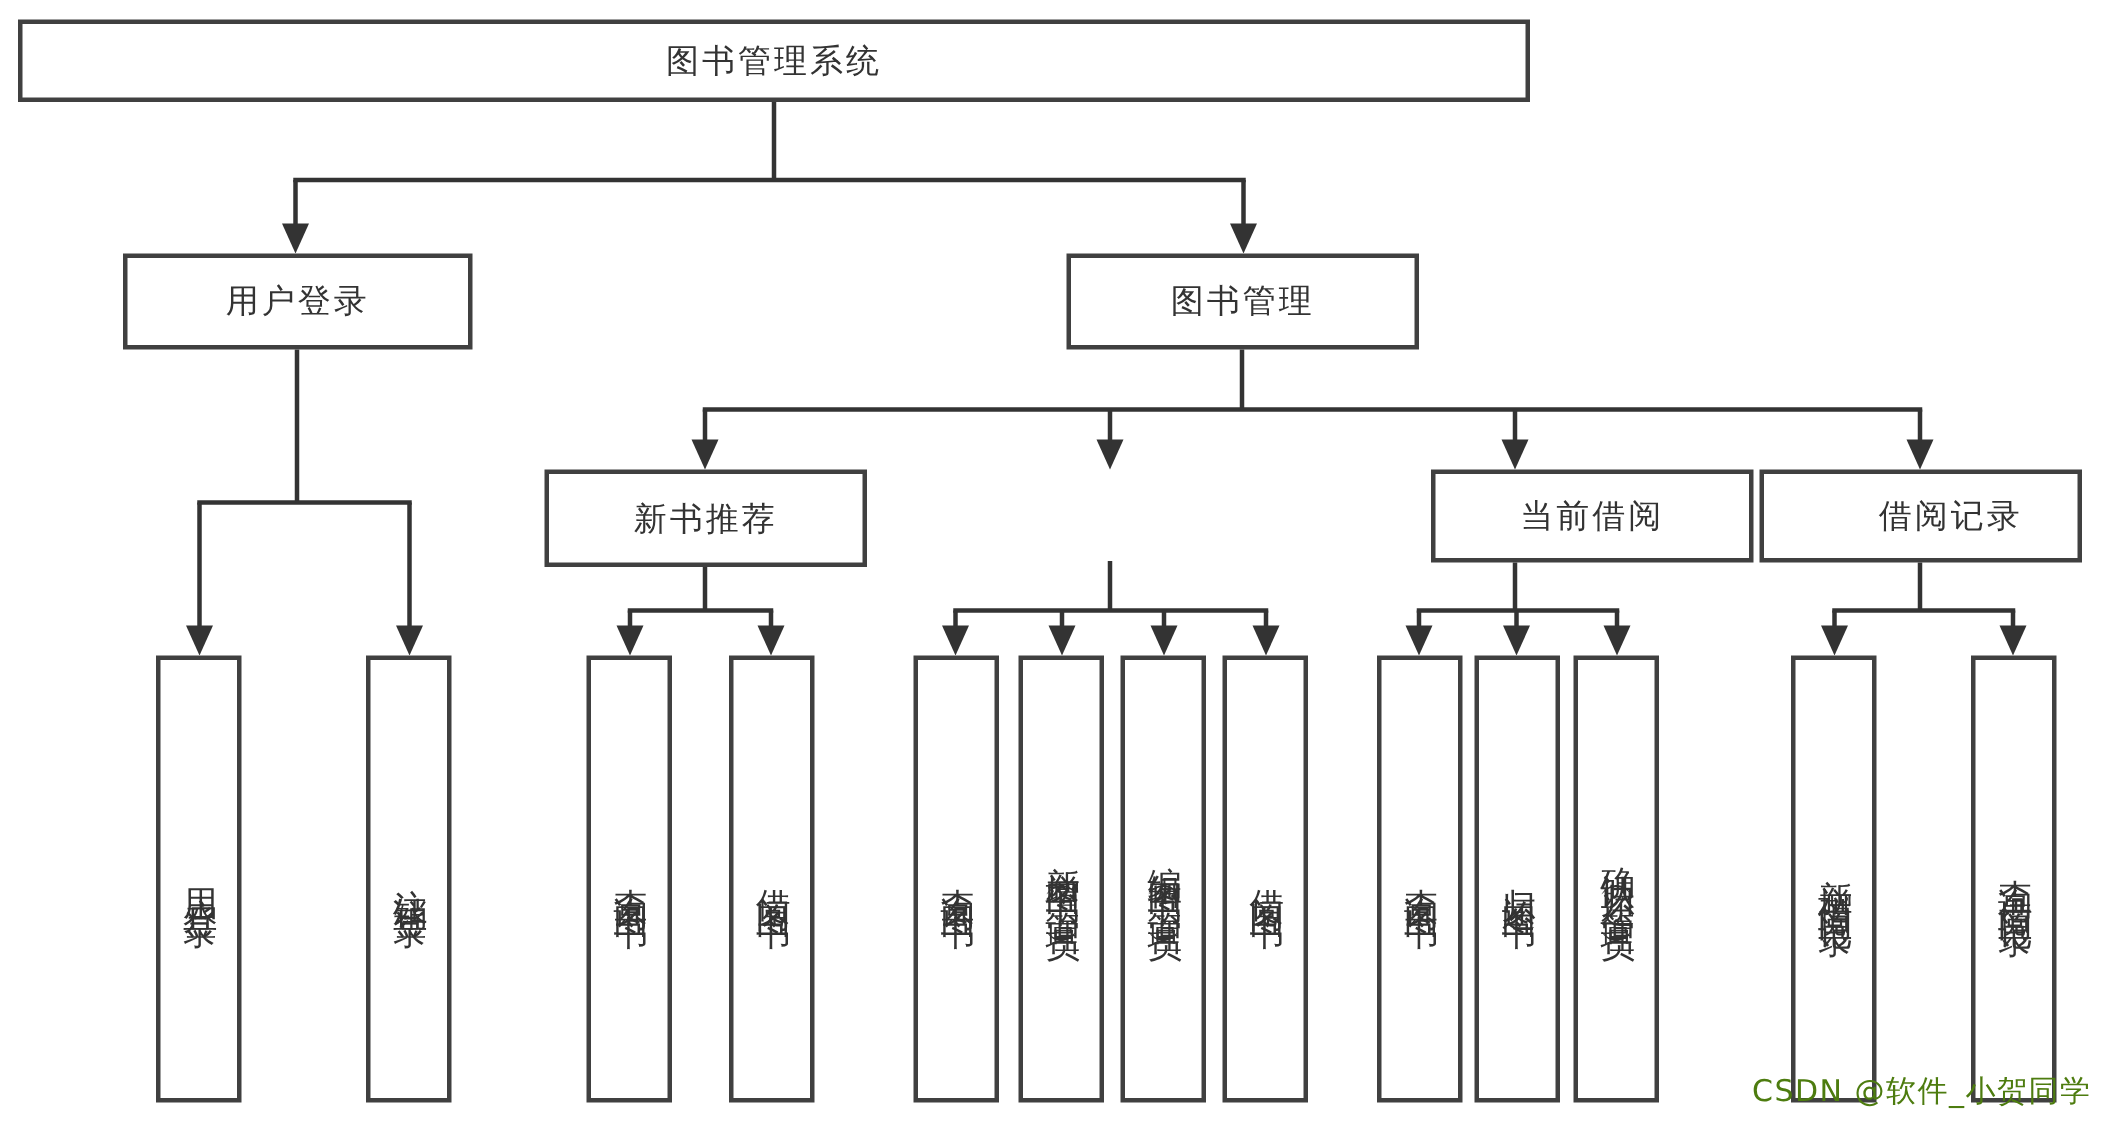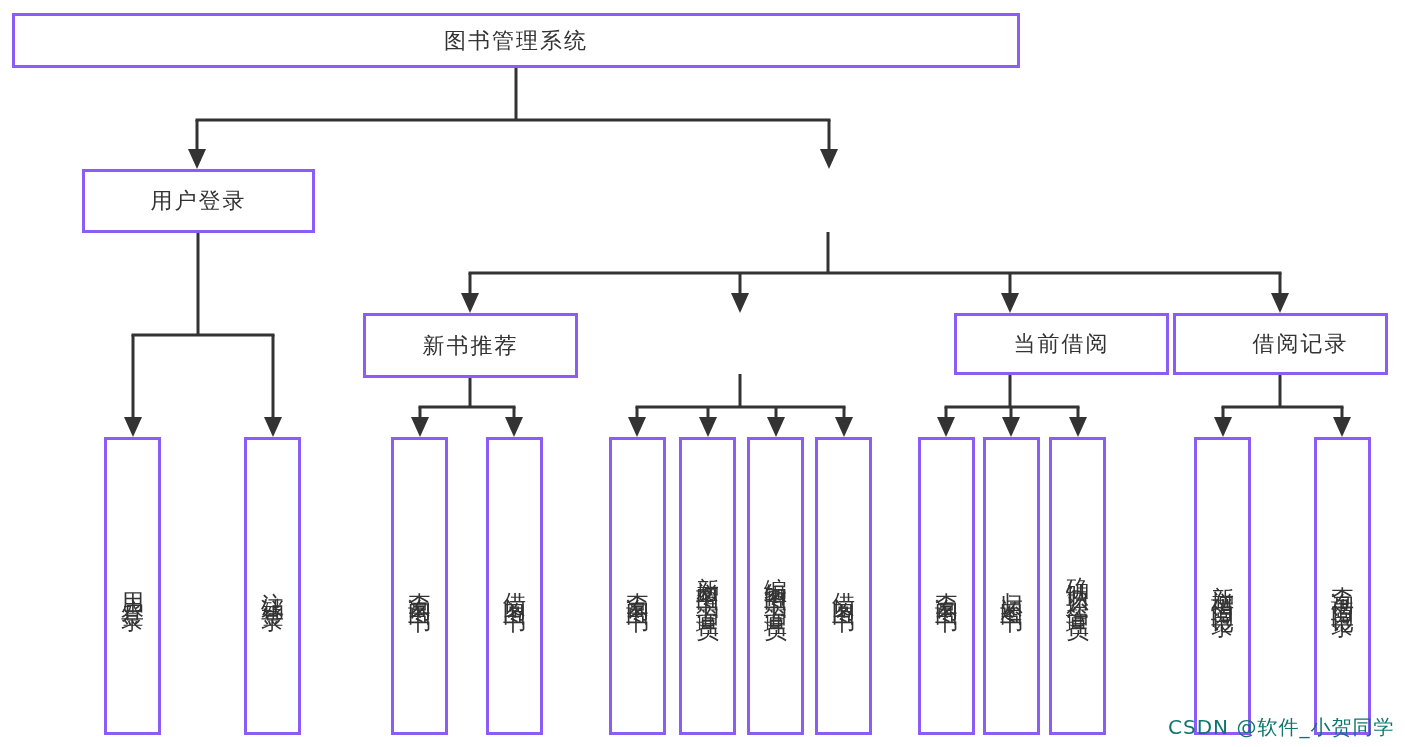--- a/index.html
+++ b/index.html
@@ -24,7 +24,7 @@
   .box {
     position: absolute;
     box-sizing: border-box;
-    border: 3px solid #8b5cf6;
+    border: 3px solid #404040;
     background: #ffffff;
     color: #333333;
     display: flex;

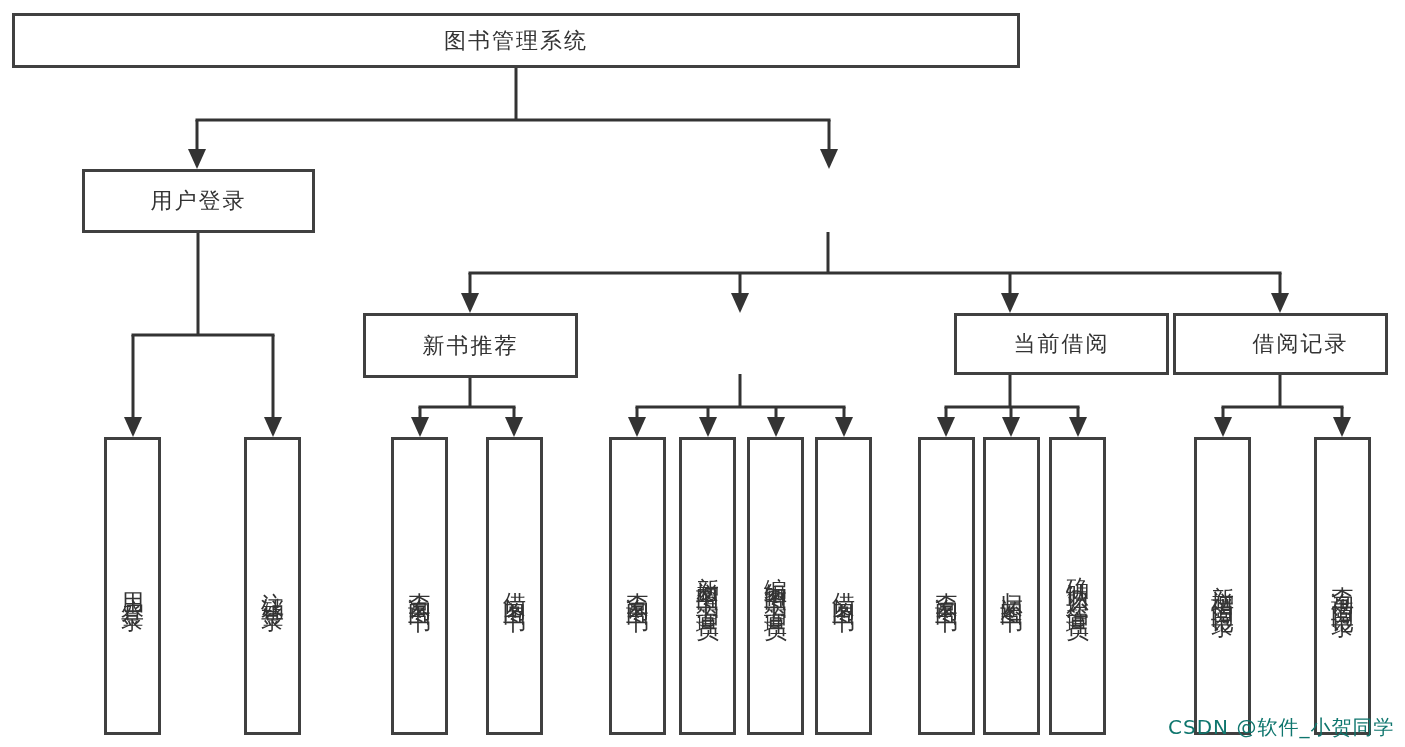--- a/index.html
+++ b/index.html
@@ -128,6 +128,7 @@
   <div class="box hbox" style="left:12px; top:13px; width:1008px; height:55px;">图书管理系统</div>
 
   <div class="box hbox" style="left:82px; top:169px; width:233px; height:64px;">用户登录</div>
+  <div class="box hbox" style="left:711px; top:169px; width:235px; height:64px;">图书管理</div>
 
   <div class="box hbox" style="left:363px; top:313px; width:215px; height:65px;">新书推荐</div>
   <div class="box hbox" style="left:954px; top:313px; width:215px; height:62px;">当前借阅</div>

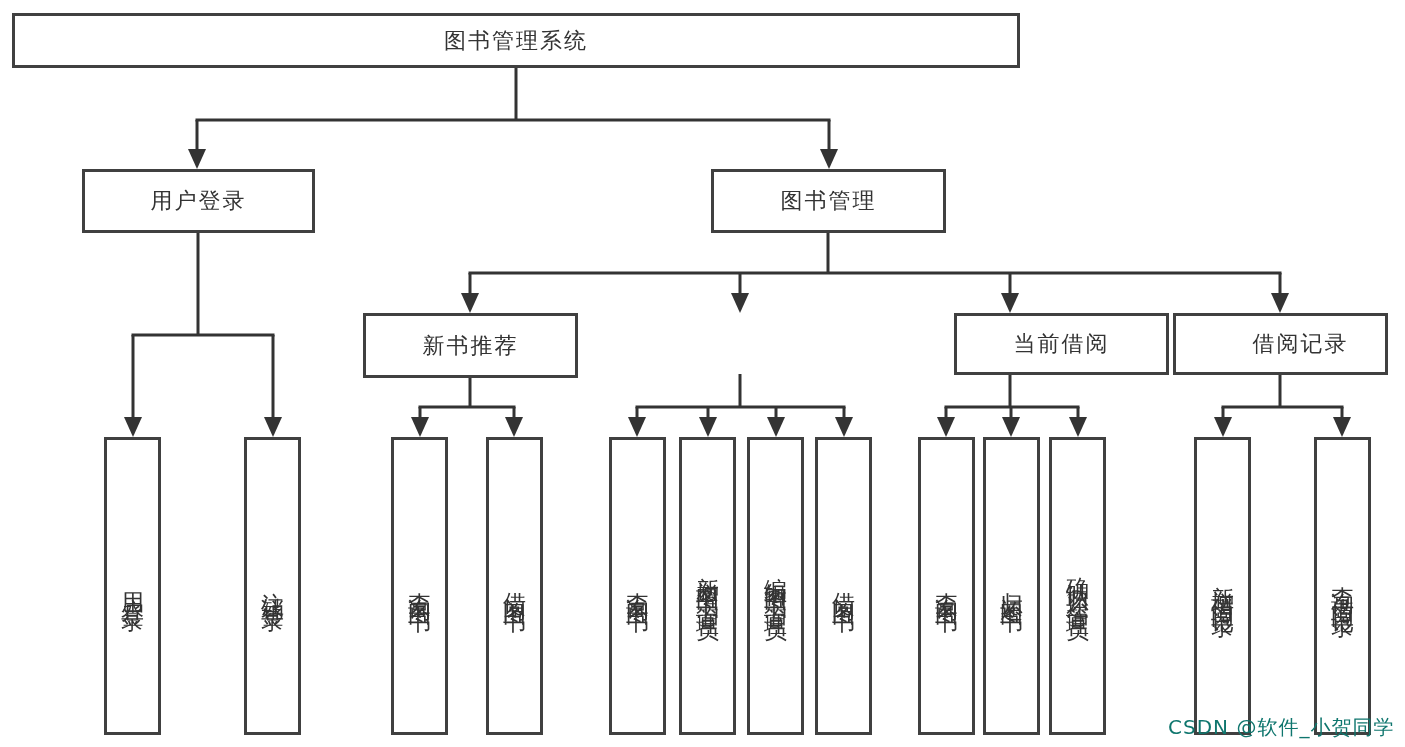--- a/index.html
+++ b/index.html
@@ -52,7 +52,7 @@
     left: 1168px;
     top: 714px;
     font-size: 20px;
-    color: #0f766e;
+    color: #4d7c0f;
     letter-spacing: 1px;
     white-space: nowrap;
     z-index: 2;

